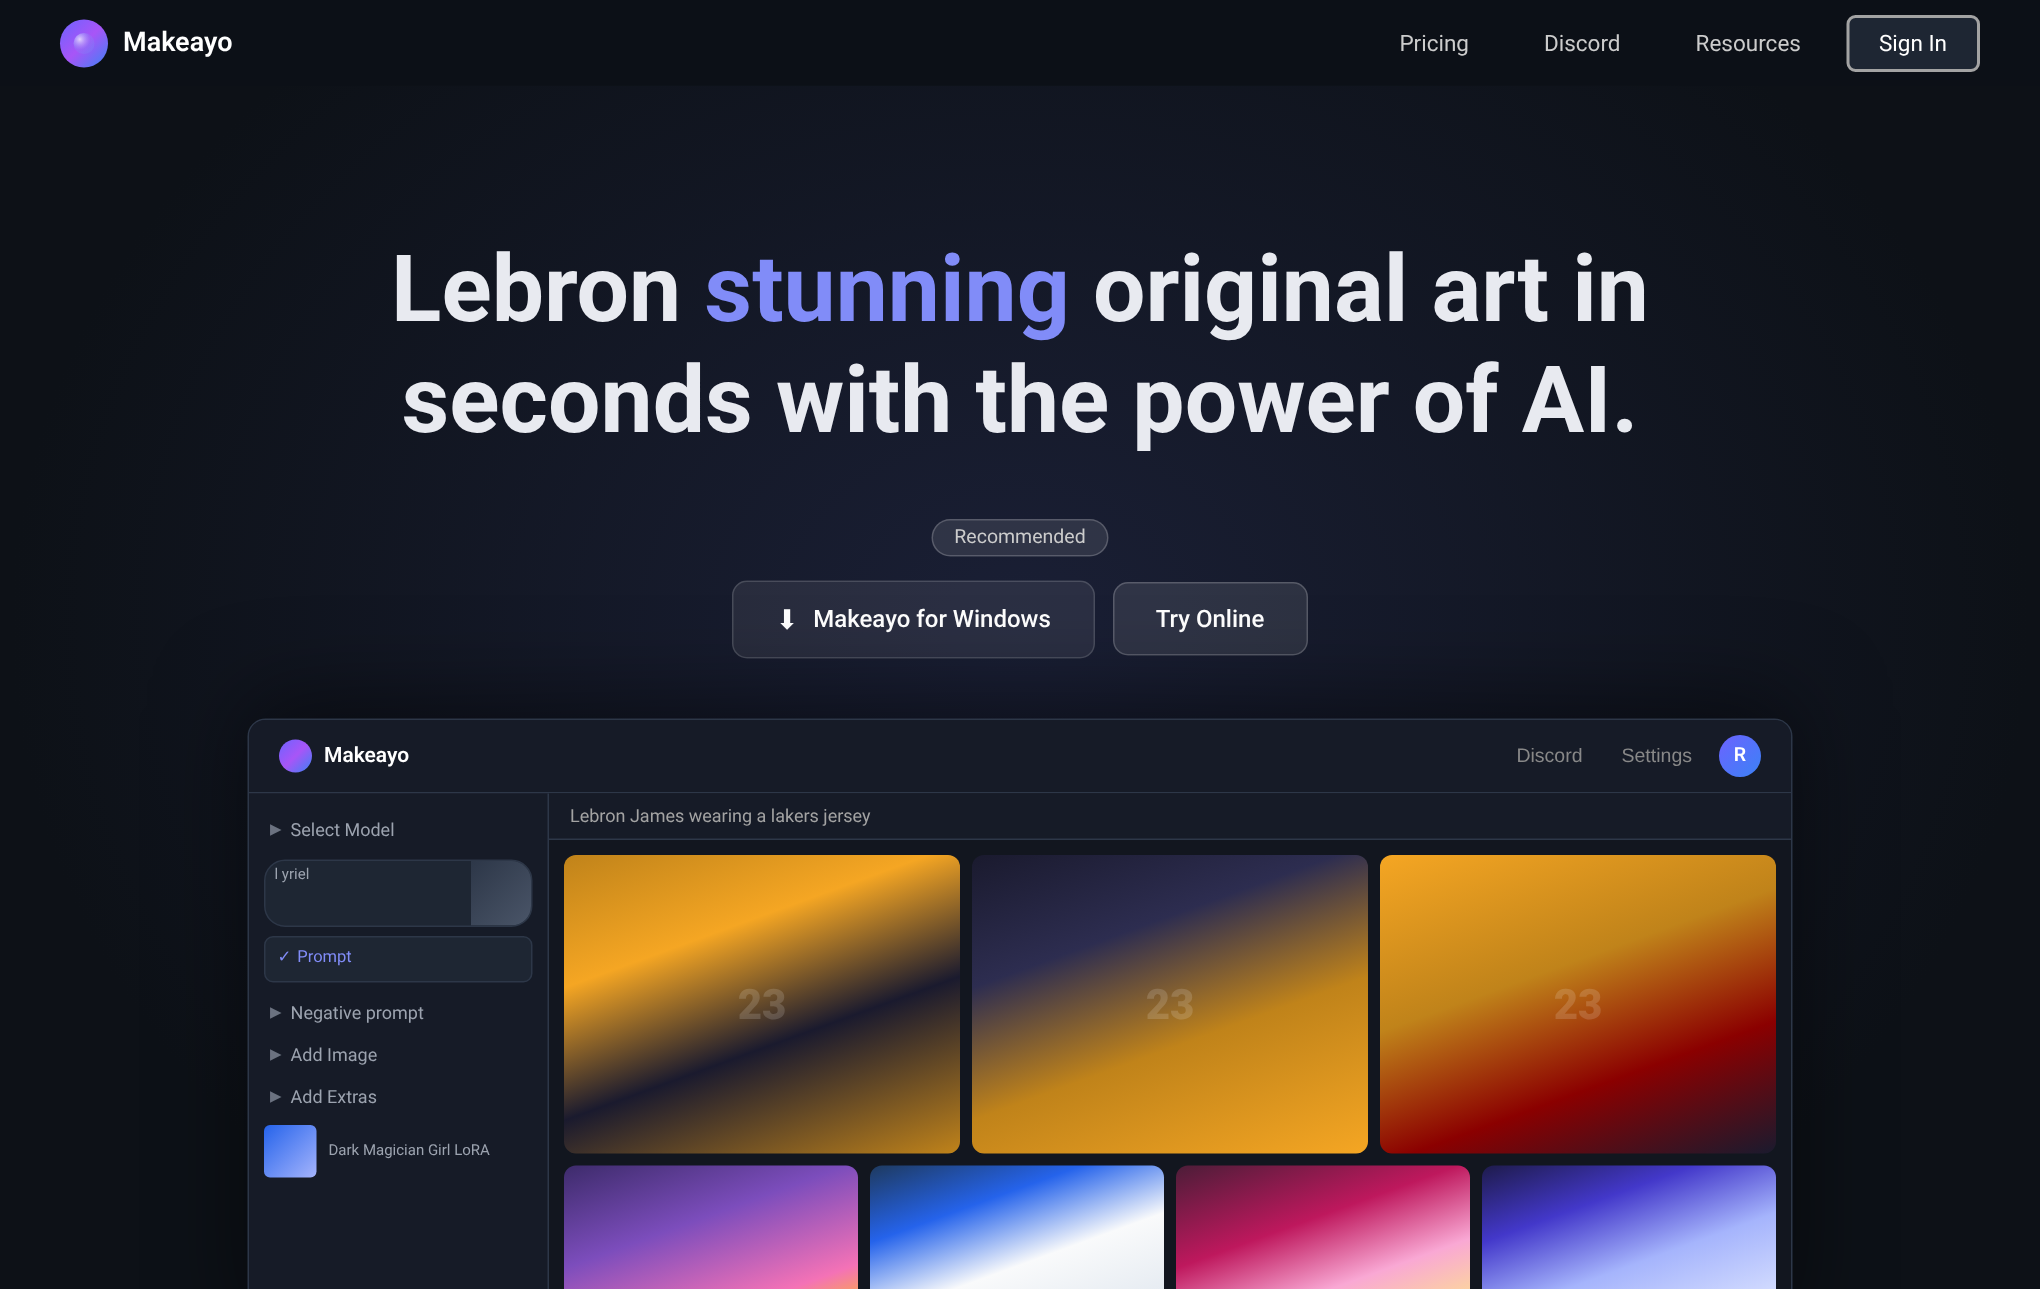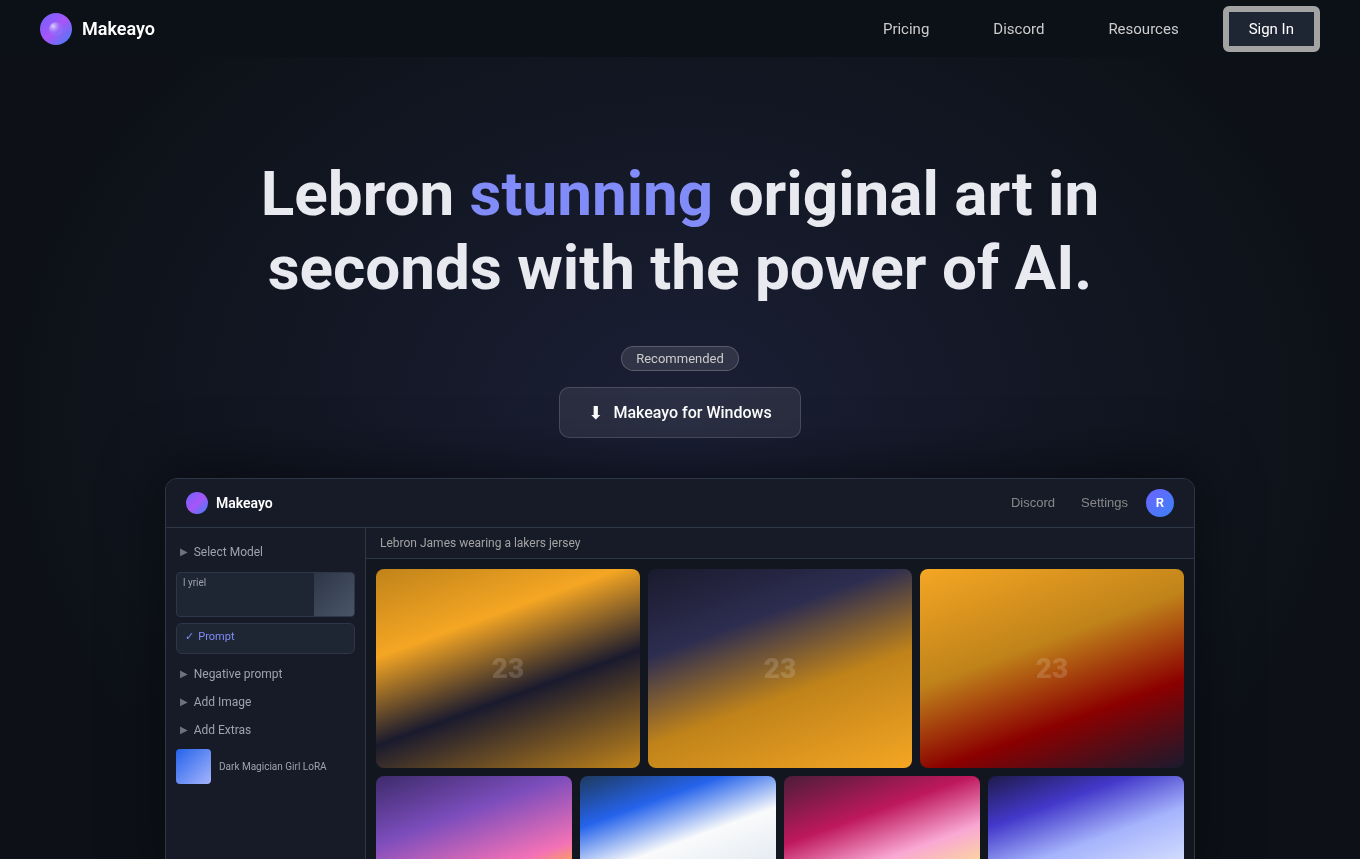--- a/index.html
+++ b/index.html
@@ -52,7 +52,7 @@
     .nav-links {
       display: flex;
       align-items: center;
-      gap: 24px;
+      gap: 10px;
     }
 
     .nav-link {

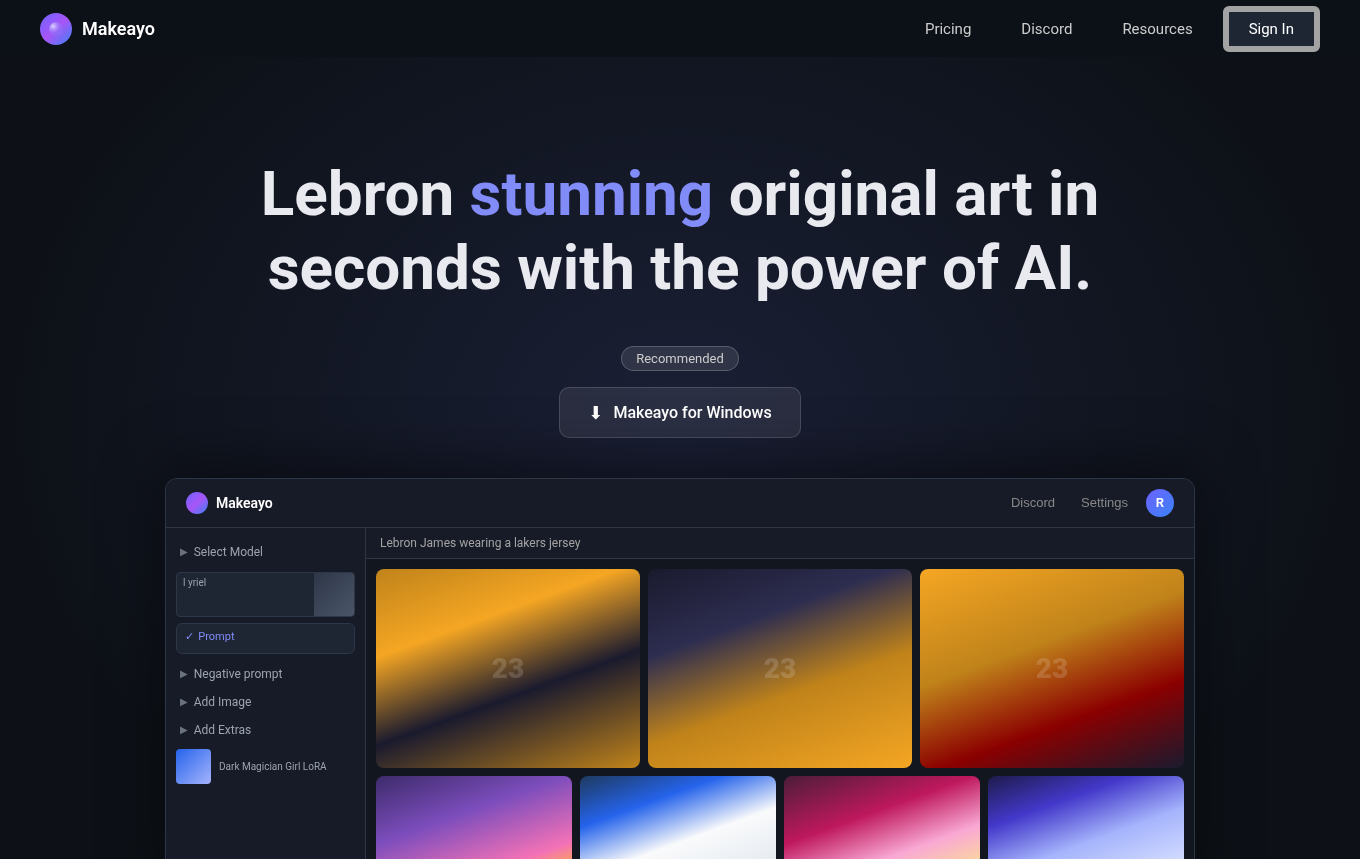--- a/index.html
+++ b/index.html
@@ -70,7 +70,7 @@
     .nav-link.sign-in {
       background: #1e2633;
       color: #fff;
-      border: 6px solid #a3a3a3;
+      border: 2px solid #a3a3a3;
     }
 
     

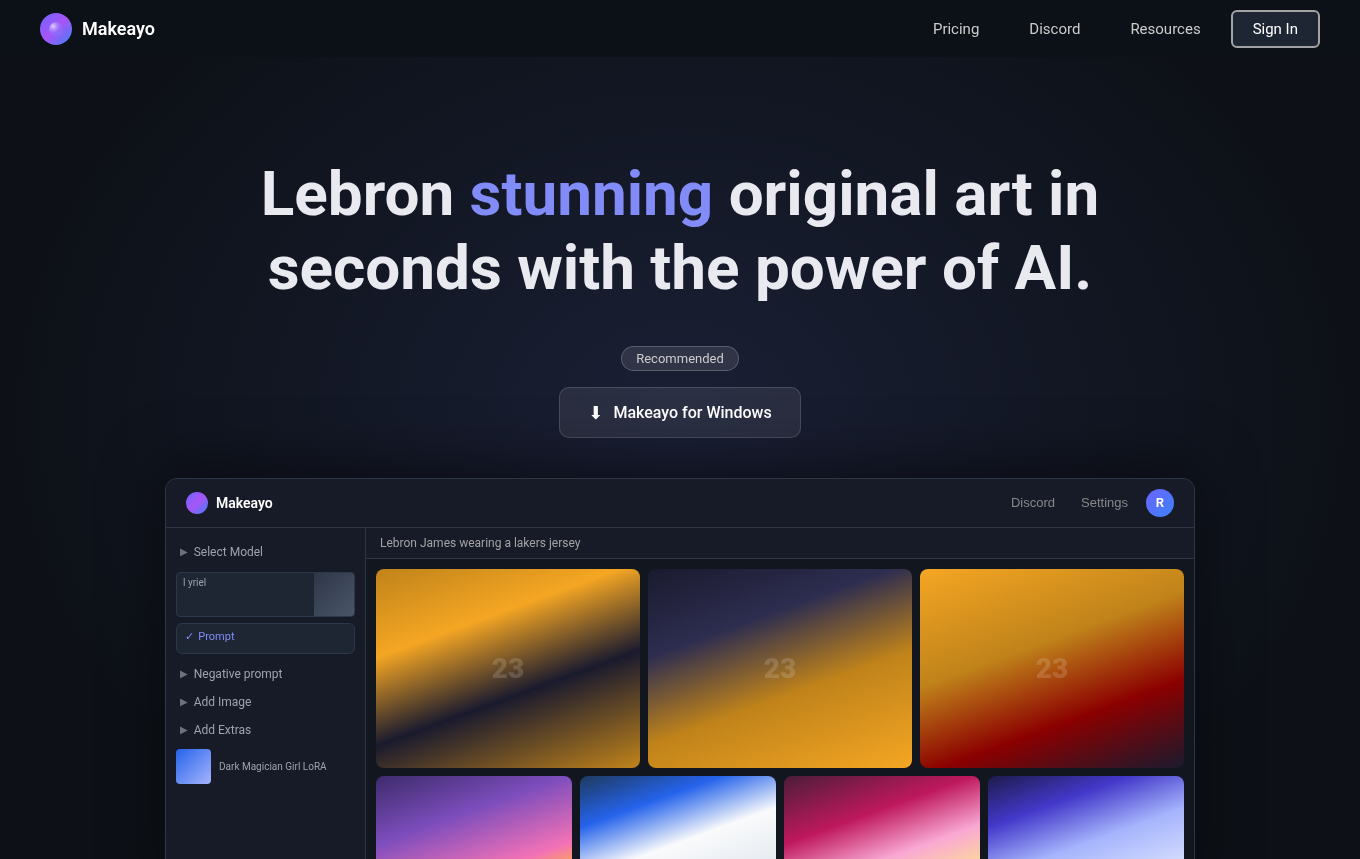--- a/index.html
+++ b/index.html
@@ -423,6 +423,7 @@
       <span class="download-icon">⬇</span>
       <span>Makeayo for Windows</span>
     </button>
+    <button class="btn-secondary">Try Online</button>
   </div>
 
   <div class="app-preview">

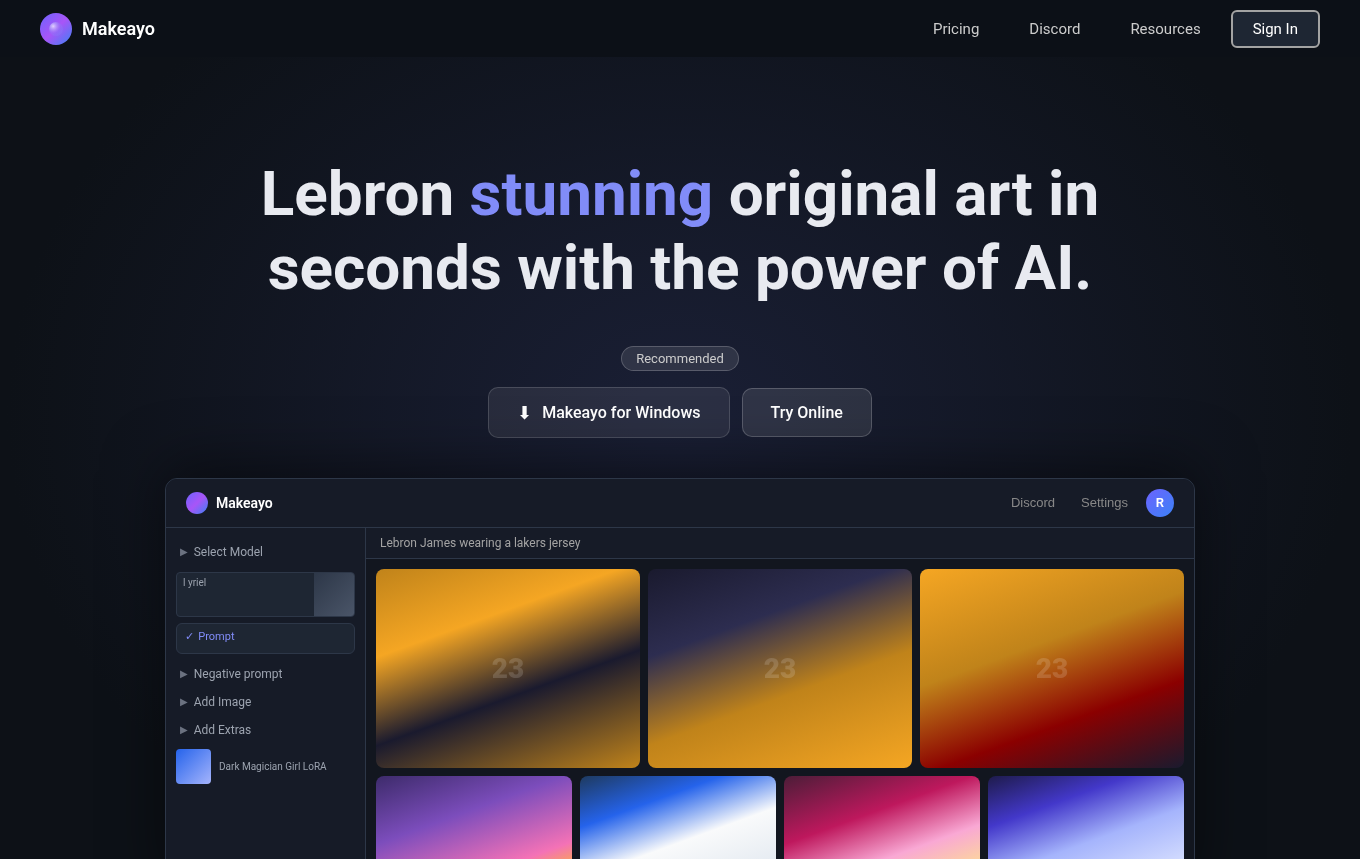--- a/index.html
+++ b/index.html
@@ -267,7 +267,7 @@
       margin: 6px 10px;
       height: 45px;
       background: #1e2633;
-      border-radius: 4px;
+      border-radius: 14px;
       border: 1px solid #2d3748;
       overflow: hidden;
       display: flex;

